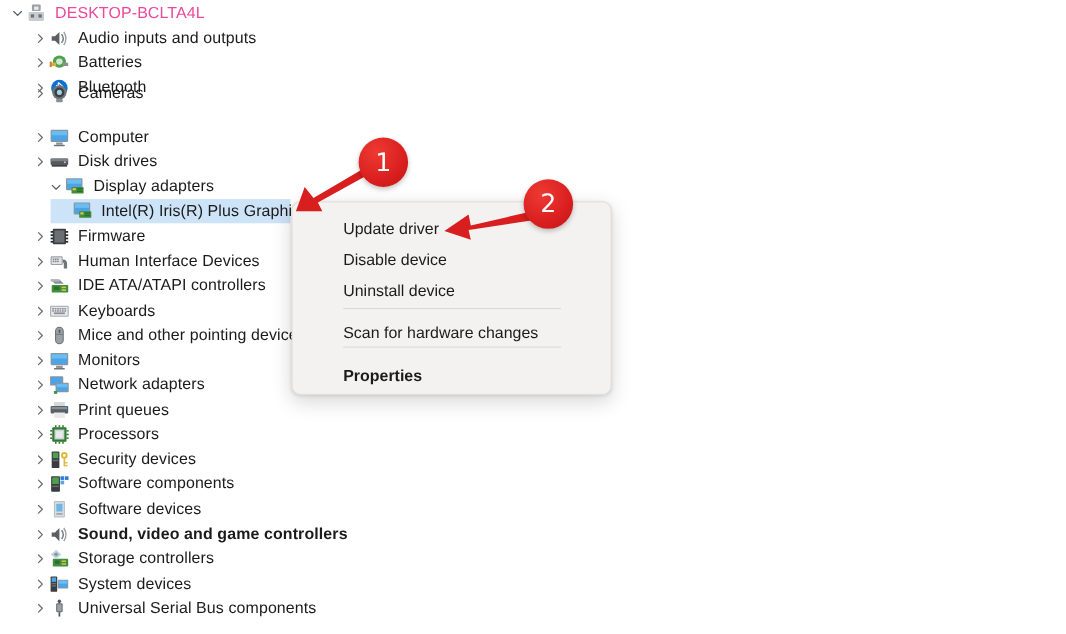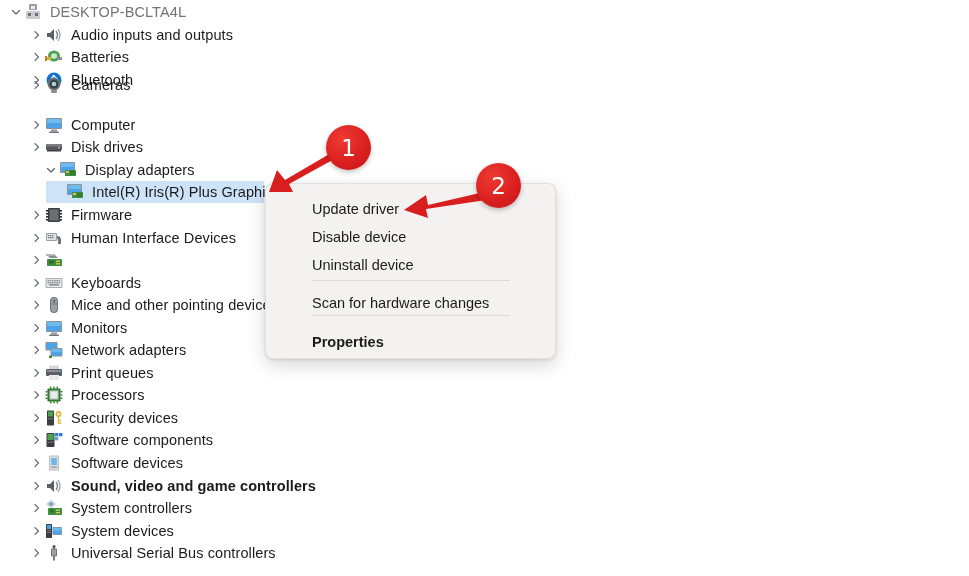--- a/index.html
+++ b/index.html
@@ -61,7 +61,7 @@
   .tree-row.selected {
     background: #cde3f7;
   }
-  .tree-row.root .tree-label { color: #737373; }
+  .tree-row.root .tree-label { color: #ec4899; }
 
   
   #context-menu {

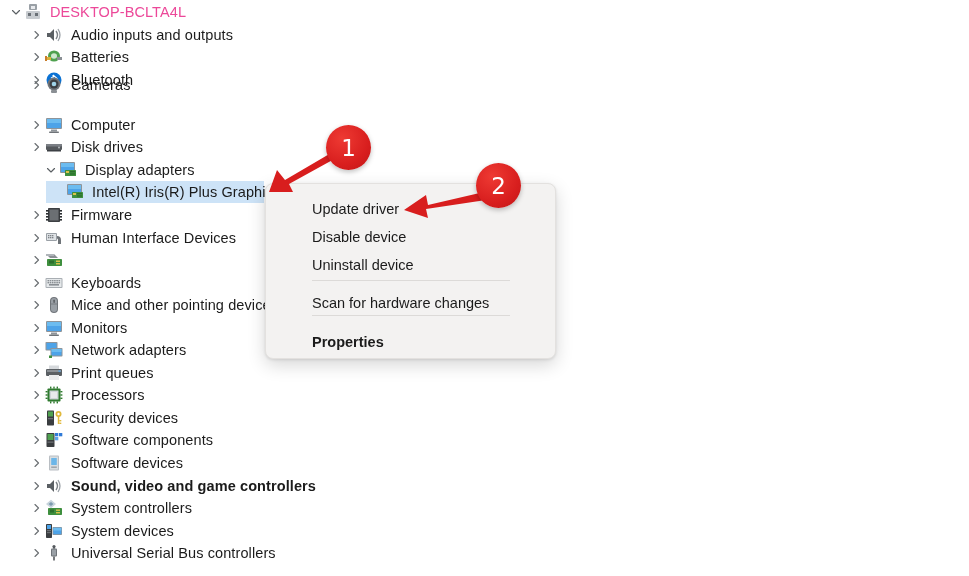--- a/index.html
+++ b/index.html
@@ -336,6 +336,7 @@
       <rect x="1" y="3" width="8" height="2" fill="#b0b5ba"></rect>
     </svg>
       </span>
+      <span class="tree-label">IDE ATA/ATAPI controllers</span>
     </div>
     <div class="tree-row" style="top: 271.6px; left: 29px; width: 940px;">
       <span class="chevron">

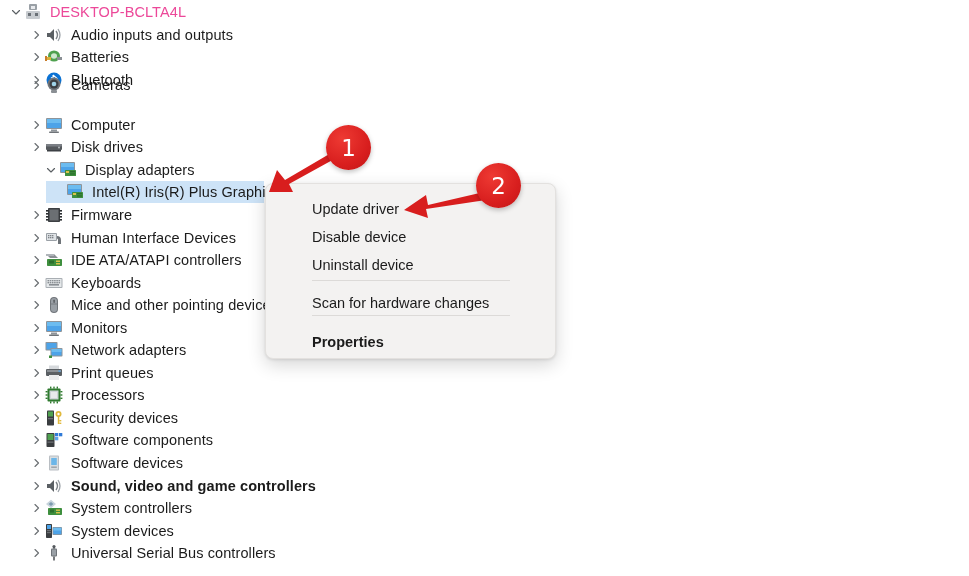--- a/index.html
+++ b/index.html
@@ -549,7 +549,7 @@
       <path d="M3.6 5 L6 3 L8.4 5 L6 7 Z" fill="#7d9bb0"></path>
     </svg>
       </span>
-      <span class="tree-label">System controllers</span>
+      <span class="tree-label">Storage controllers</span>
     </div>
     <div class="tree-row" style="top: 519.65px; left: 29px; width: 940px;">
       <span class="chevron">

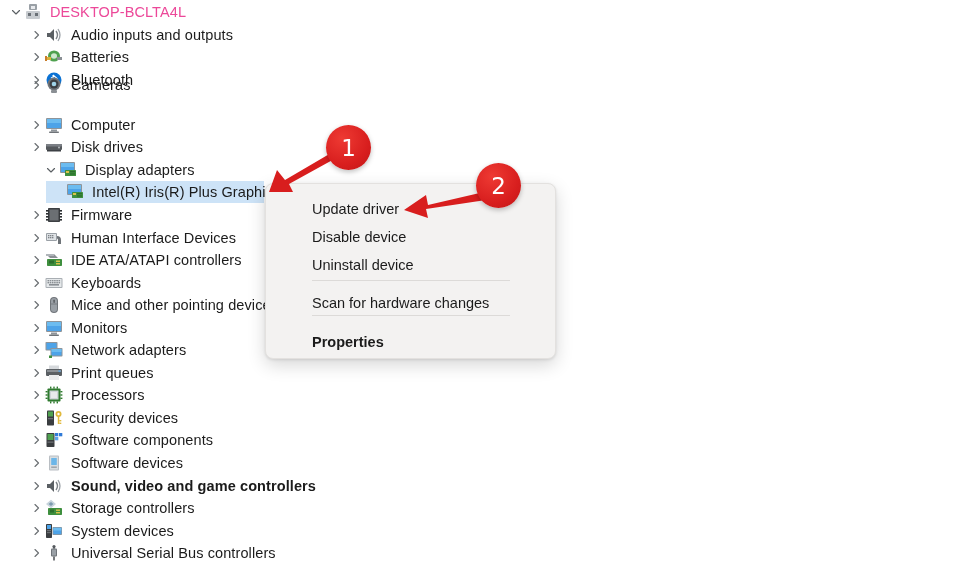--- a/index.html
+++ b/index.html
@@ -585,7 +585,7 @@
       <rect x="8.3" y="2.6" width="1.4" height="2.2" fill="#55595d"></rect>
     </svg>
       </span>
-      <span class="tree-label">Universal Serial Bus controllers</span>
+      <span class="tree-label">Universal Serial Bus components</span>
     </div>
   </div>
 

